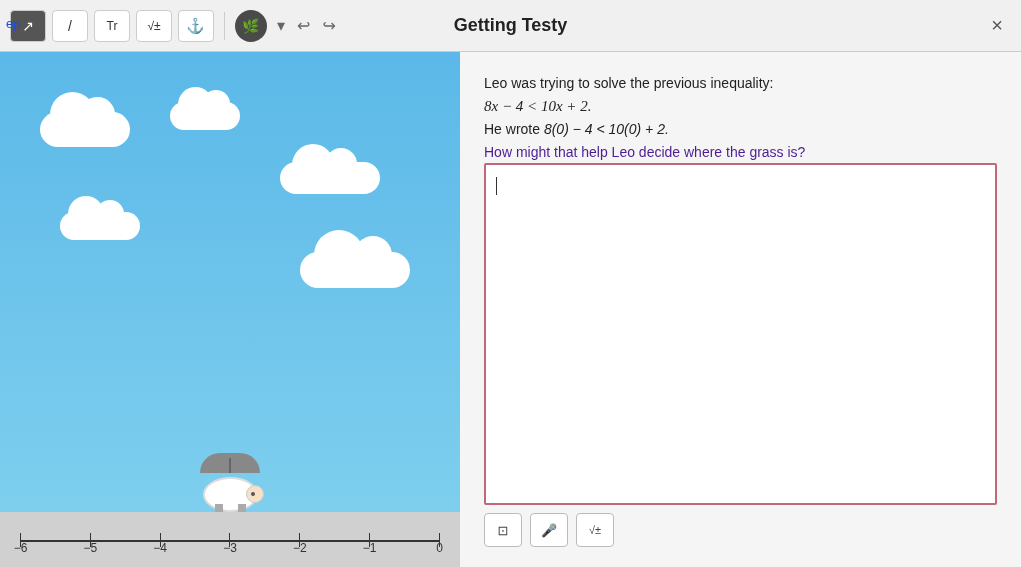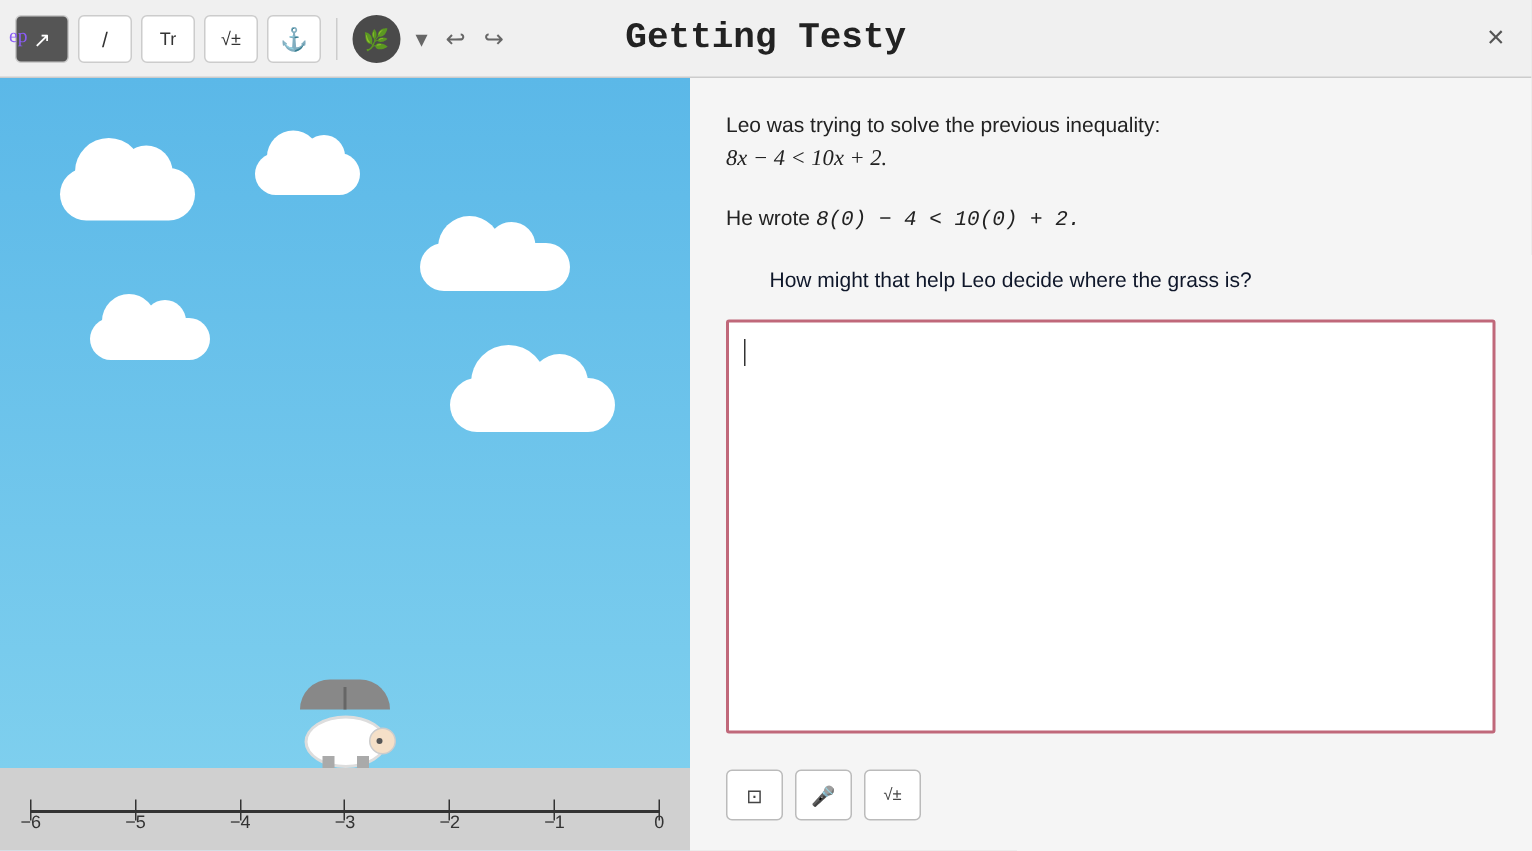--- a/index.html
+++ b/index.html
@@ -262,8 +262,8 @@
       top: 16px;
       left: 6px;
       font-size: 13px;
-      color: #8b5cf6;
-      font-family: Liberation Serif, serif;
+      color: #1d4ed8;
+      font-family: Liberation Sans, sans-serif;
     }
   </style>
 </head>

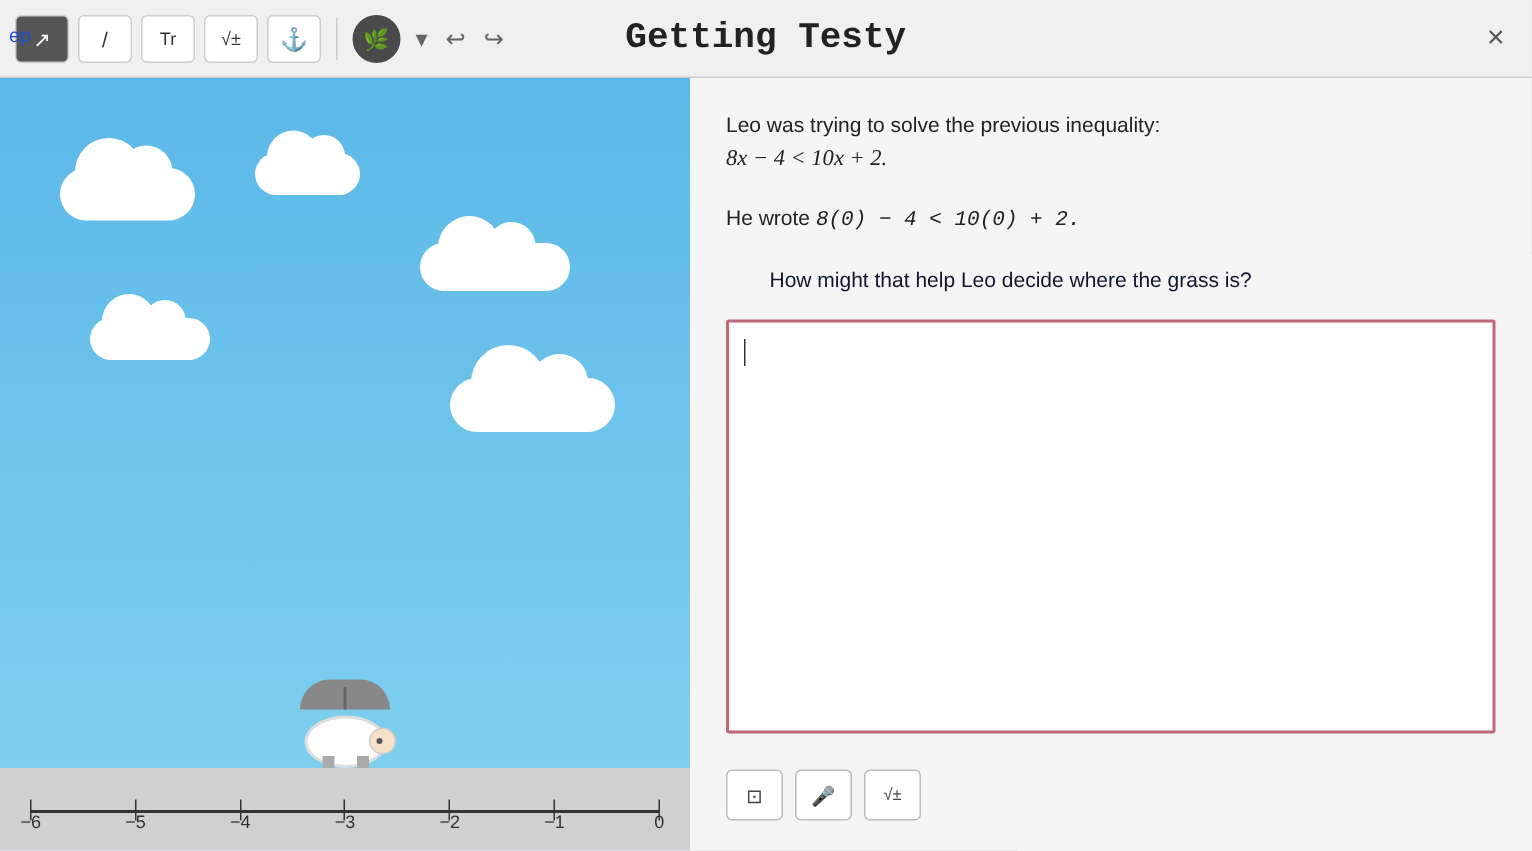--- a/index.html
+++ b/index.html
@@ -64,10 +64,10 @@
       position: absolute;
       left: 50%;
       transform: translateX(-50%);
-      font-size: 24px;
+      font-size: 18px;
       font-weight: 600;
       color: #222;
-      font-family: Liberation Mono, monospace;
+      font-family: Liberation Sans, sans-serif;
     }
     .close-btn {
       margin-left: auto;

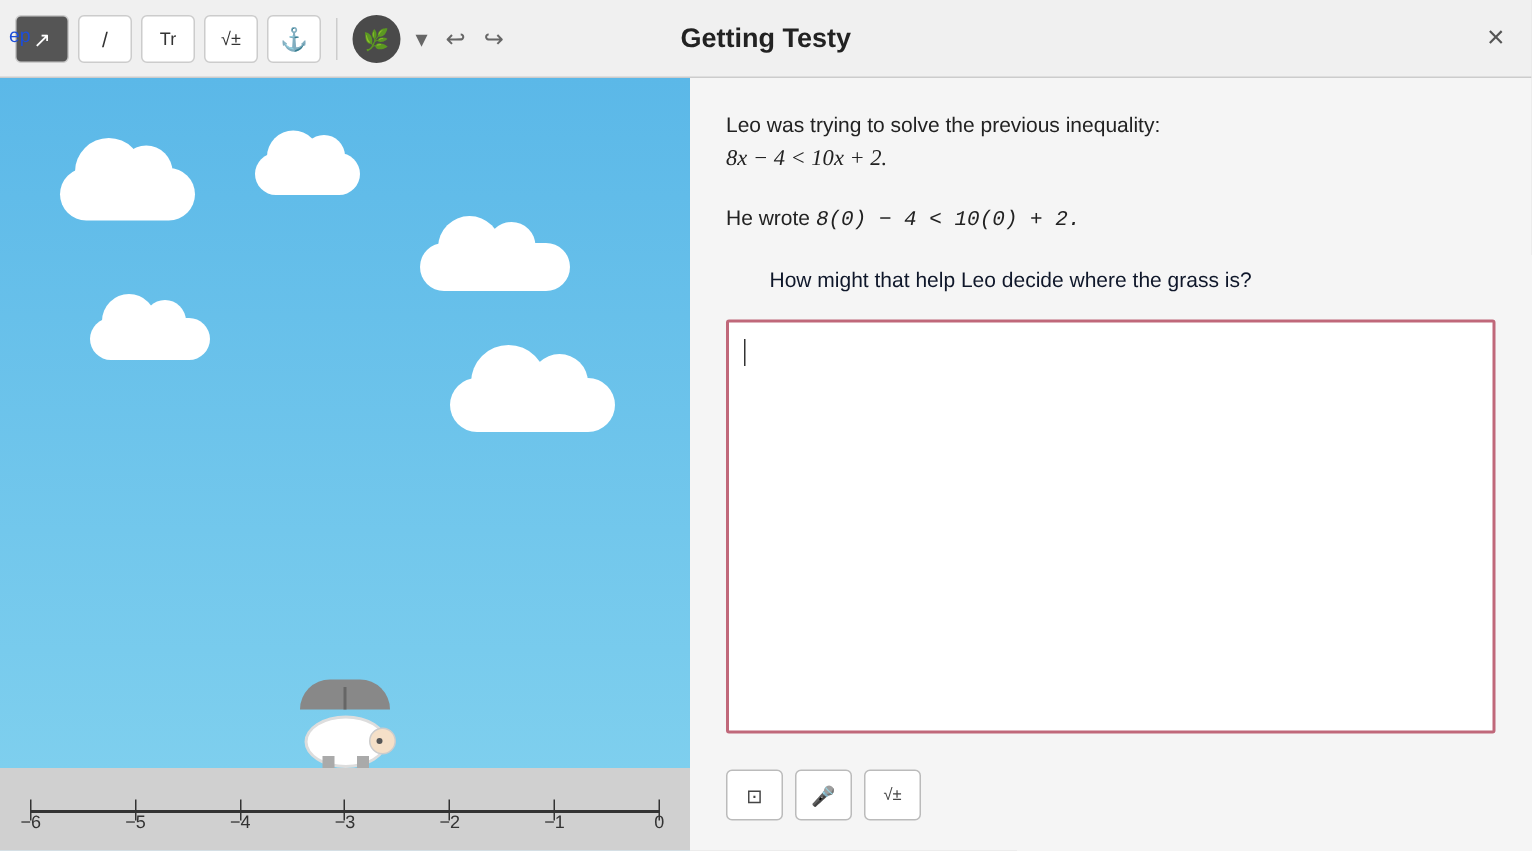--- a/index.html
+++ b/index.html
@@ -179,7 +179,7 @@
       overflow-y: auto;
       display: flex;
       flex-direction: column;
-      gap: 16px;
+      gap: 0;
     }
 
     .problem-text {

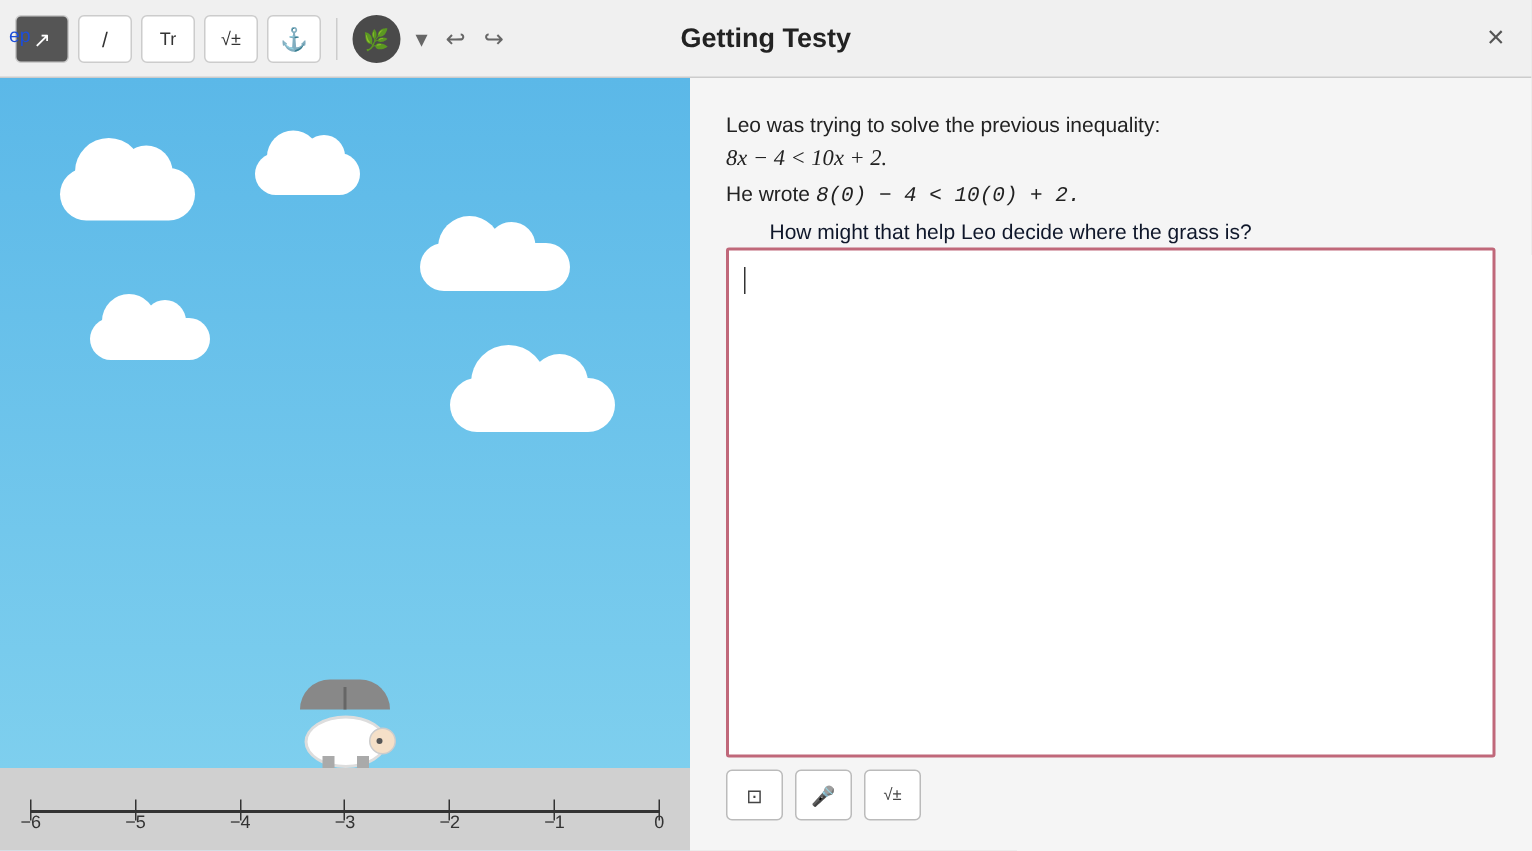--- a/index.html
+++ b/index.html
@@ -400,7 +400,7 @@
 
 
     <div class="problem-text">
-      He wrote <span style="font-family:Liberation Mono, monospace; font-style:italic;text-align:right;">8(0) − 4 &lt; 10(0) + 2.</span>
+      He wrote <span style="font-family:Liberation Sans, sans-serif; font-style:italic;text-align:right;">8(0) − 4 &lt; 10(0) + 2.</span>
     </div>
 
     <div class="question-text">

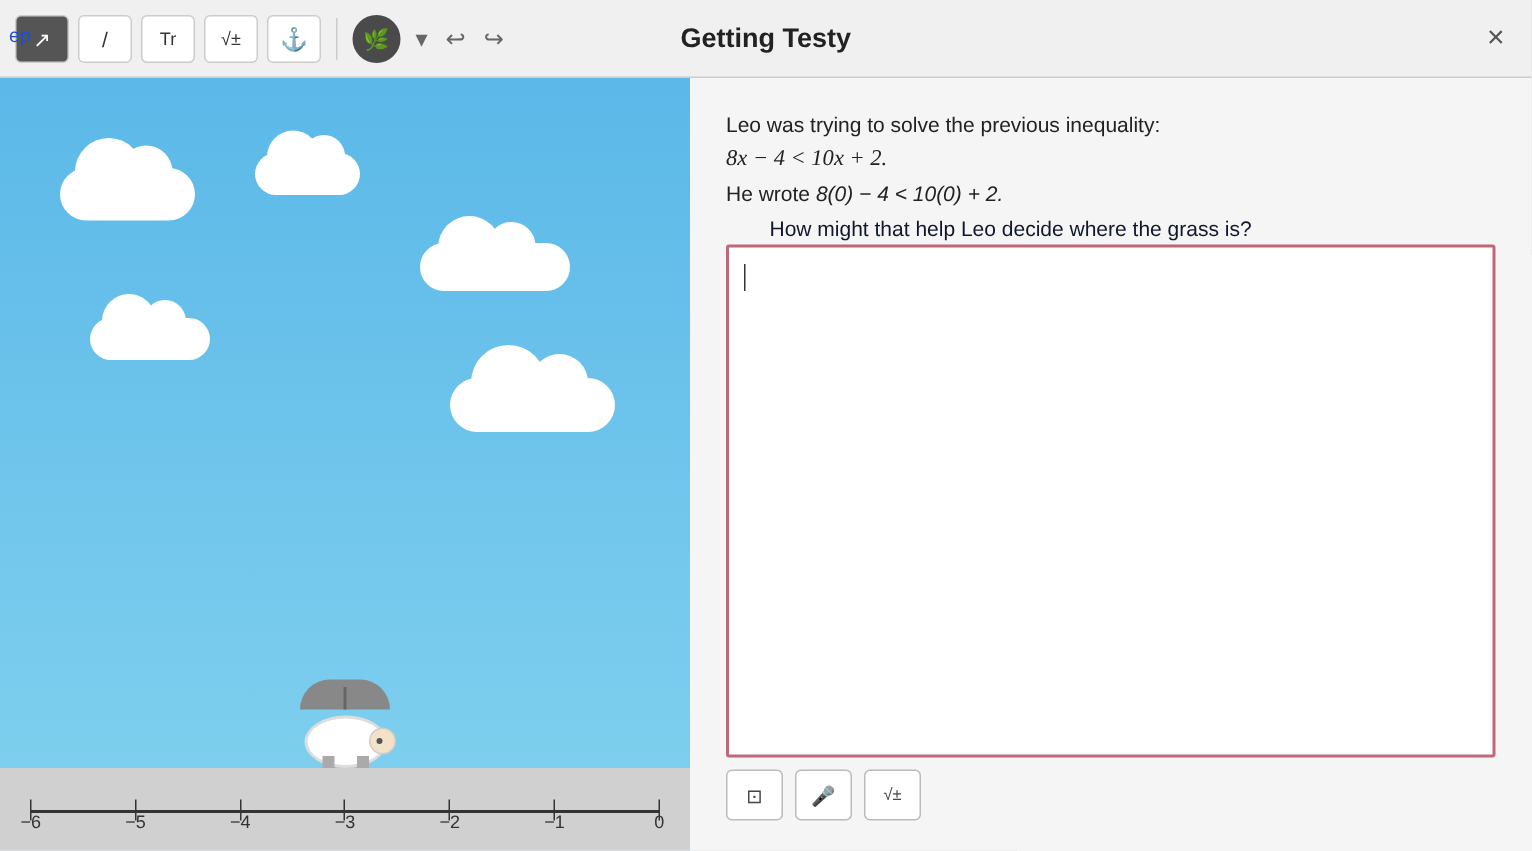--- a/index.html
+++ b/index.html
@@ -192,9 +192,8 @@
     .question-text {
       font-family: Arial, sans-serif;
       font-size: 14px;
-      color: #0f172a;
+      color: #4c1d95;
       line-height: 1.6;
-      margin-left: 29px;
     }
 
     .answer-area {

